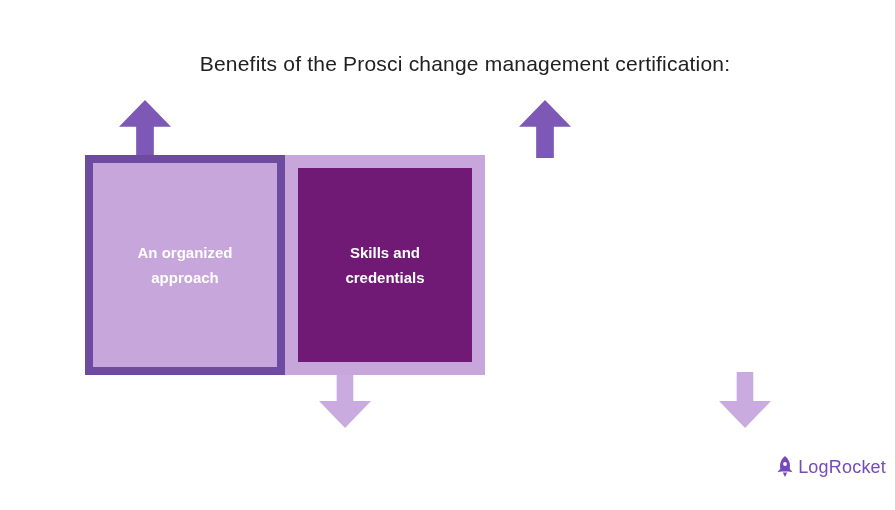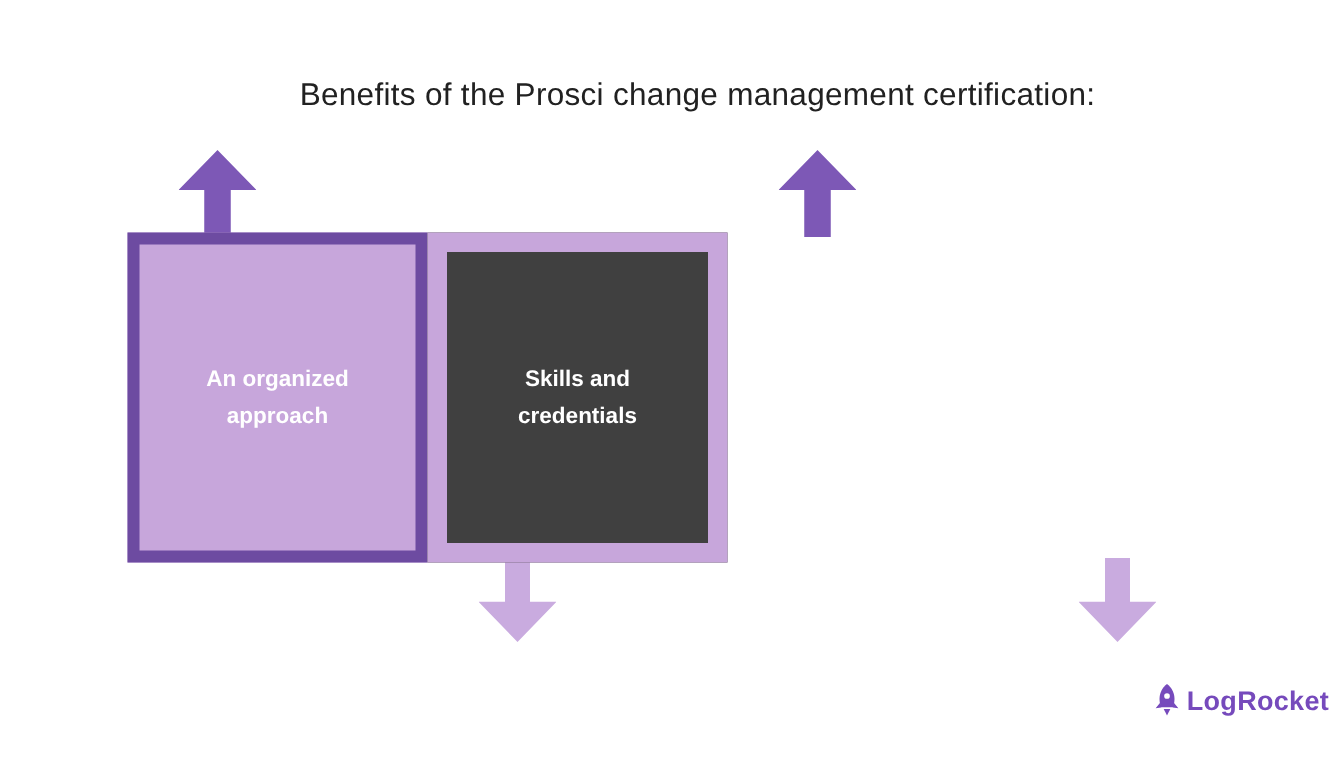--- a/index.html
+++ b/index.html
@@ -70,7 +70,7 @@
     border: 8px solid #6d4ba1;
   }
   .box.dark {
-    background: #404040;
+    background: #701a75;
     border: 13px solid #c7a6db;
   }
   .logo {

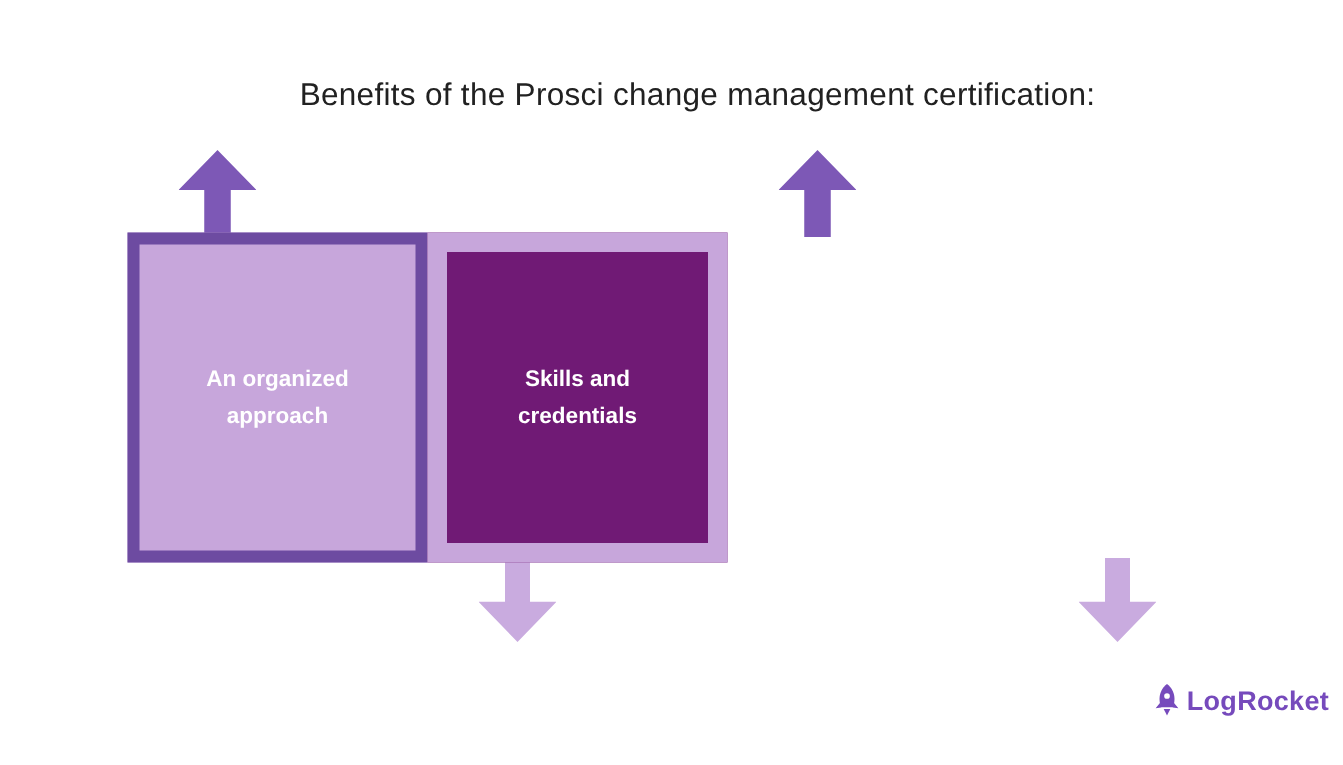--- a/index.html
+++ b/index.html
@@ -84,7 +84,7 @@
   .logo-text {
     color: #764abc;
     font-size: 18px;
-    font-weight: 700;
+    font-weight: 400;
     letter-spacing: 0.2px;
   }
   .rocket {

